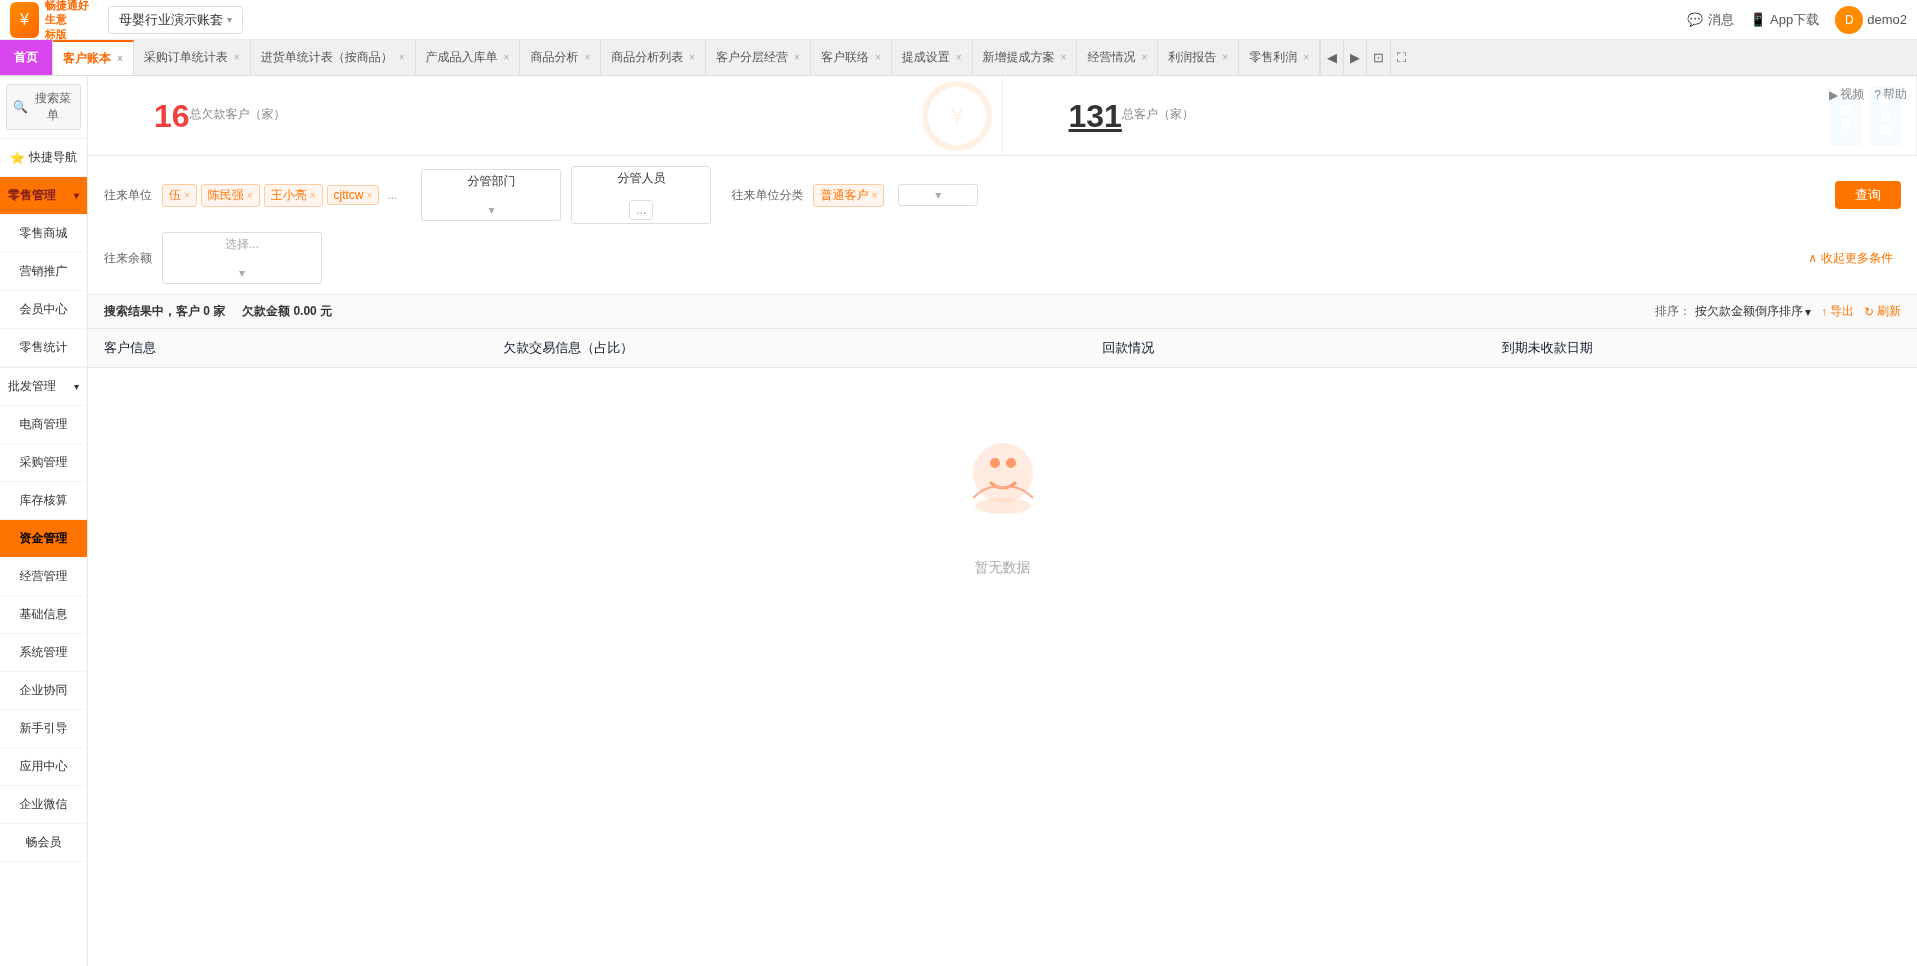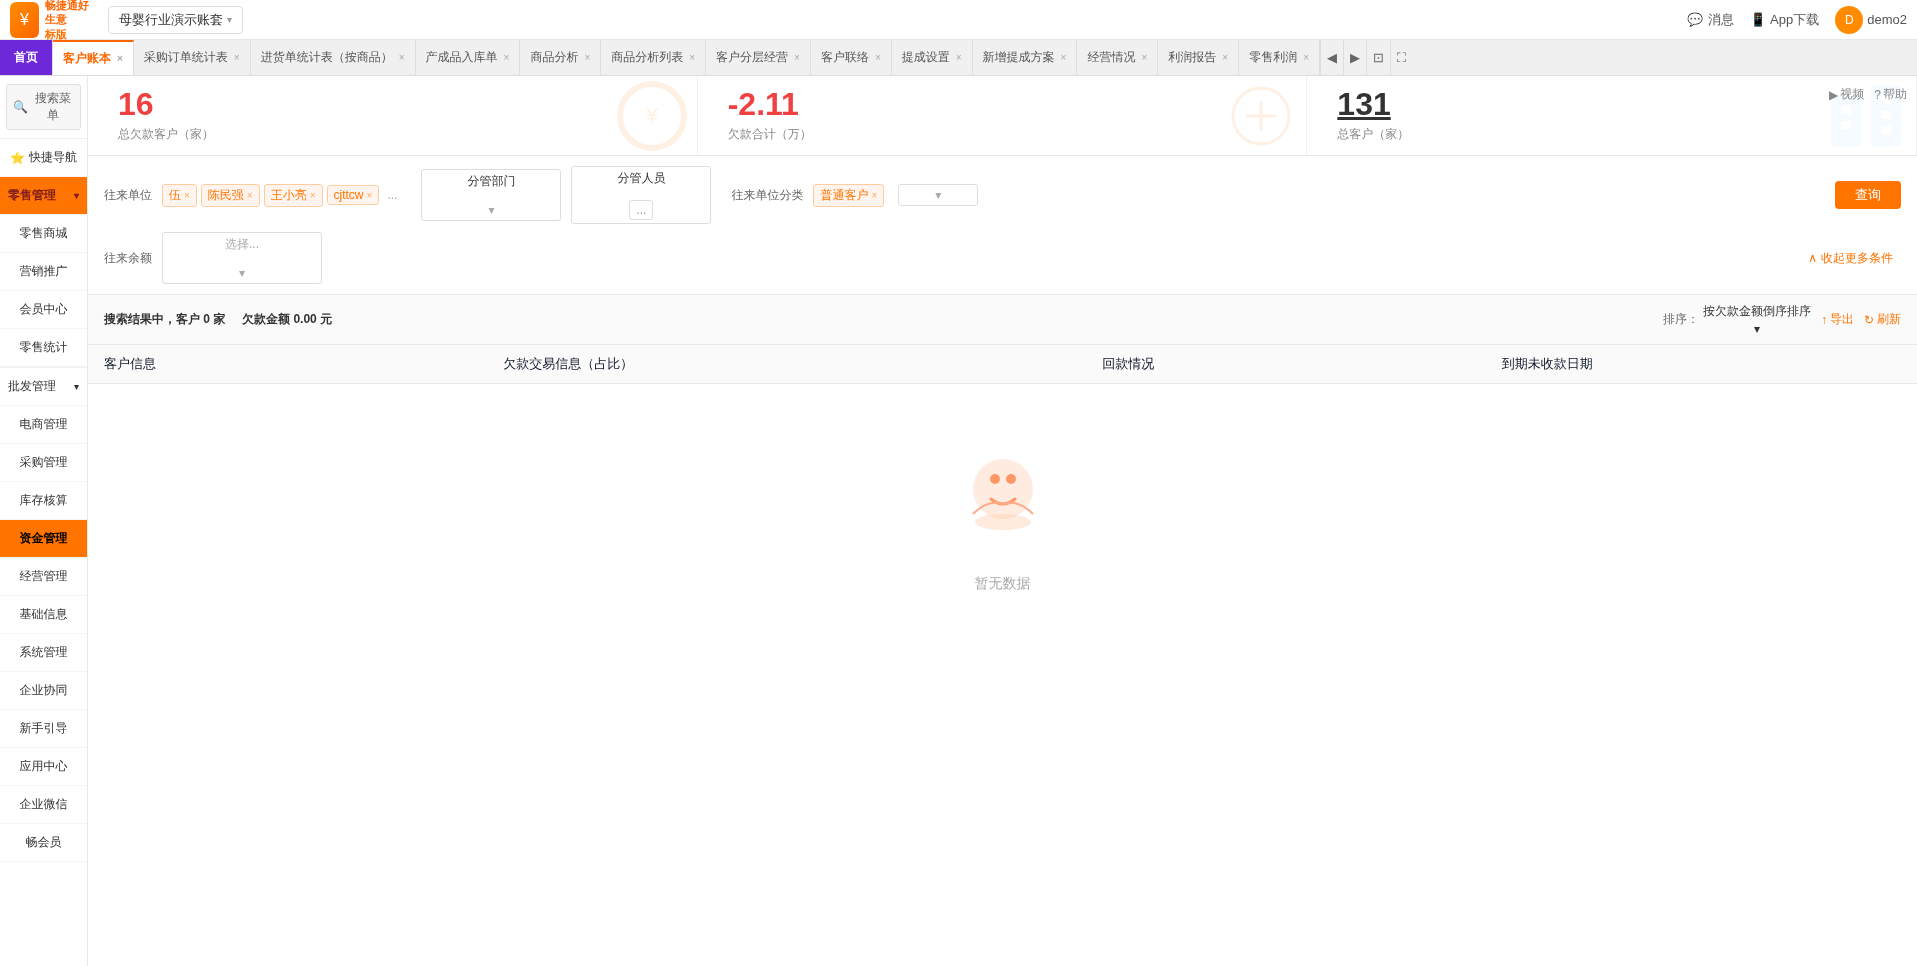--- a/index.html
+++ b/index.html
@@ -128,7 +128,7 @@
 </div>
 
 <div class="tabsbar">
-  <div class="tab" style="background:#6d28d9;color:#fff;">
+  <div class="tab" style="background:#d946ef;color:#fff;">
     <span>首页</span>
   </div>
   <div class="tab active">

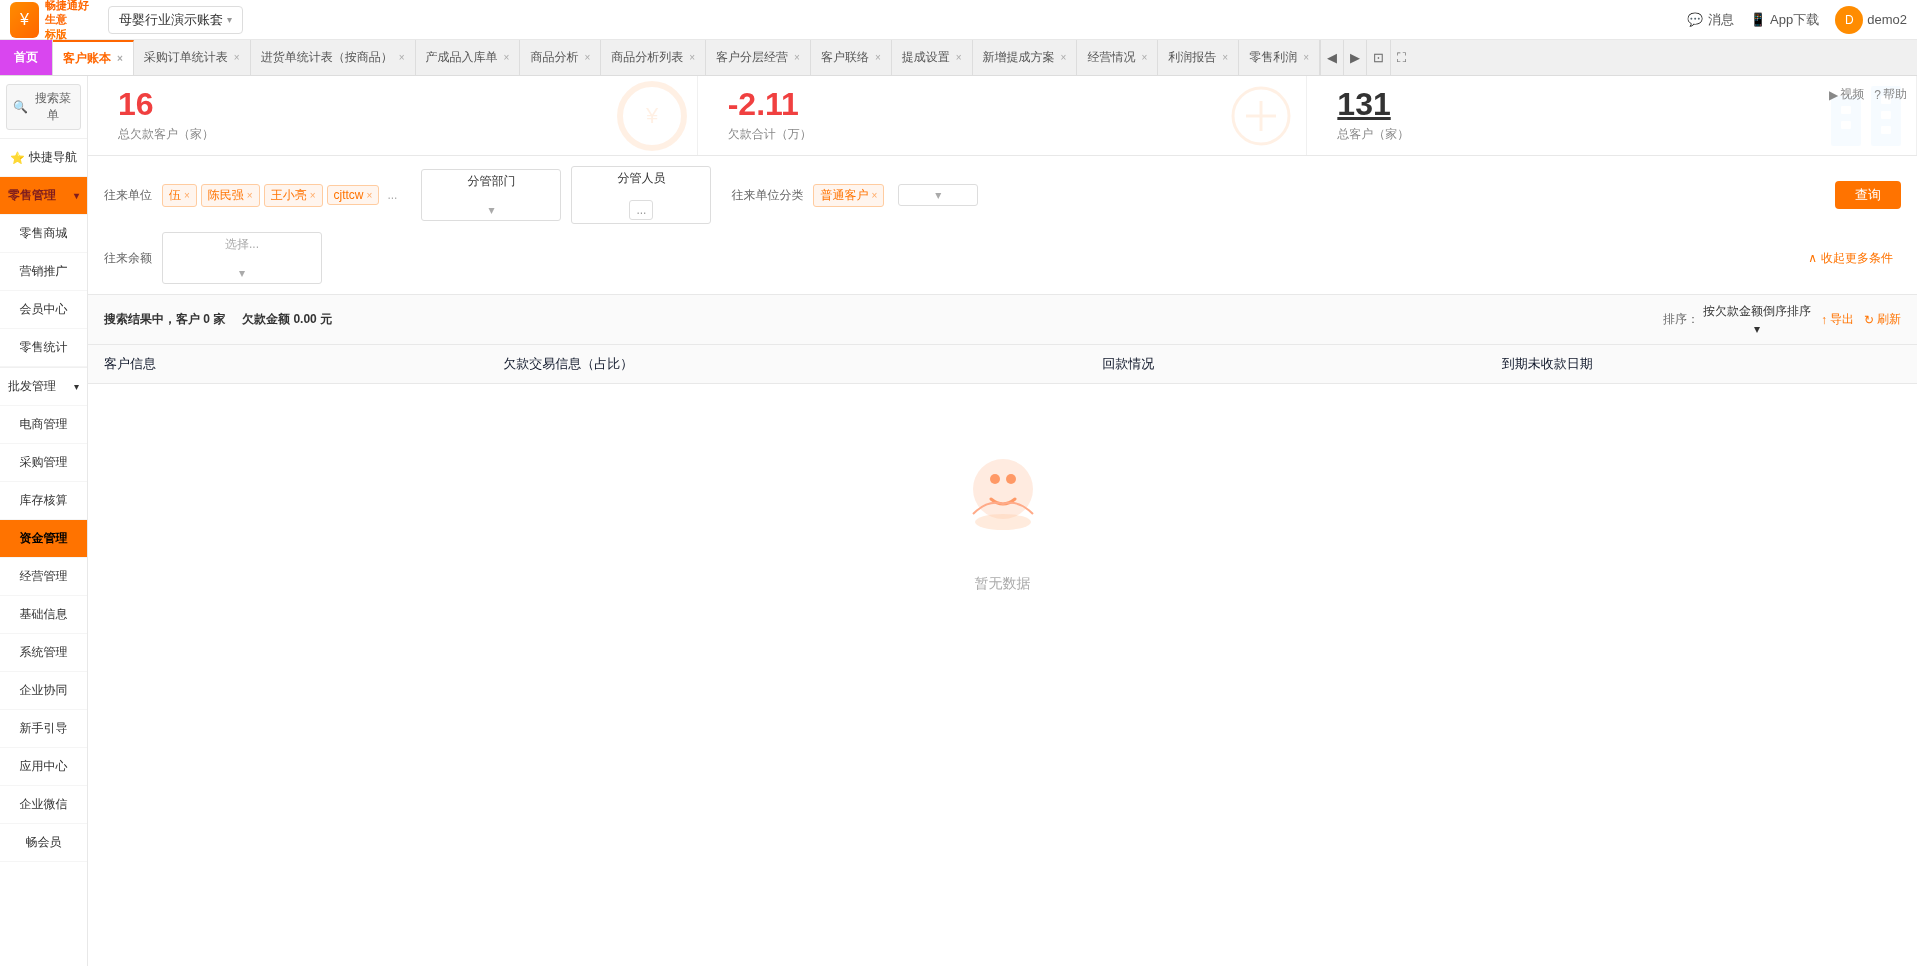--- a/index.html
+++ b/index.html
@@ -48,7 +48,7 @@
     .stats-value.red { color: #f04040; }
     .stats-value.dark { color: #333; text-decoration: underline; }
     .stats-label { font-size: 12px; color: #888; margin-top: 6px; }
-    .stats-text { display: flex; flex-direction: column; }
+    .stats-text { display: flex; flex-direction: row; margin-left: 36px; }
     .stats-help { position: absolute; top: 10px; right: 10px; display: flex; gap: 10px; }
     .stats-help-btn { font-size: 12px; color: #888; cursor: pointer; display: flex; align-items: center; gap: 2px; }
 

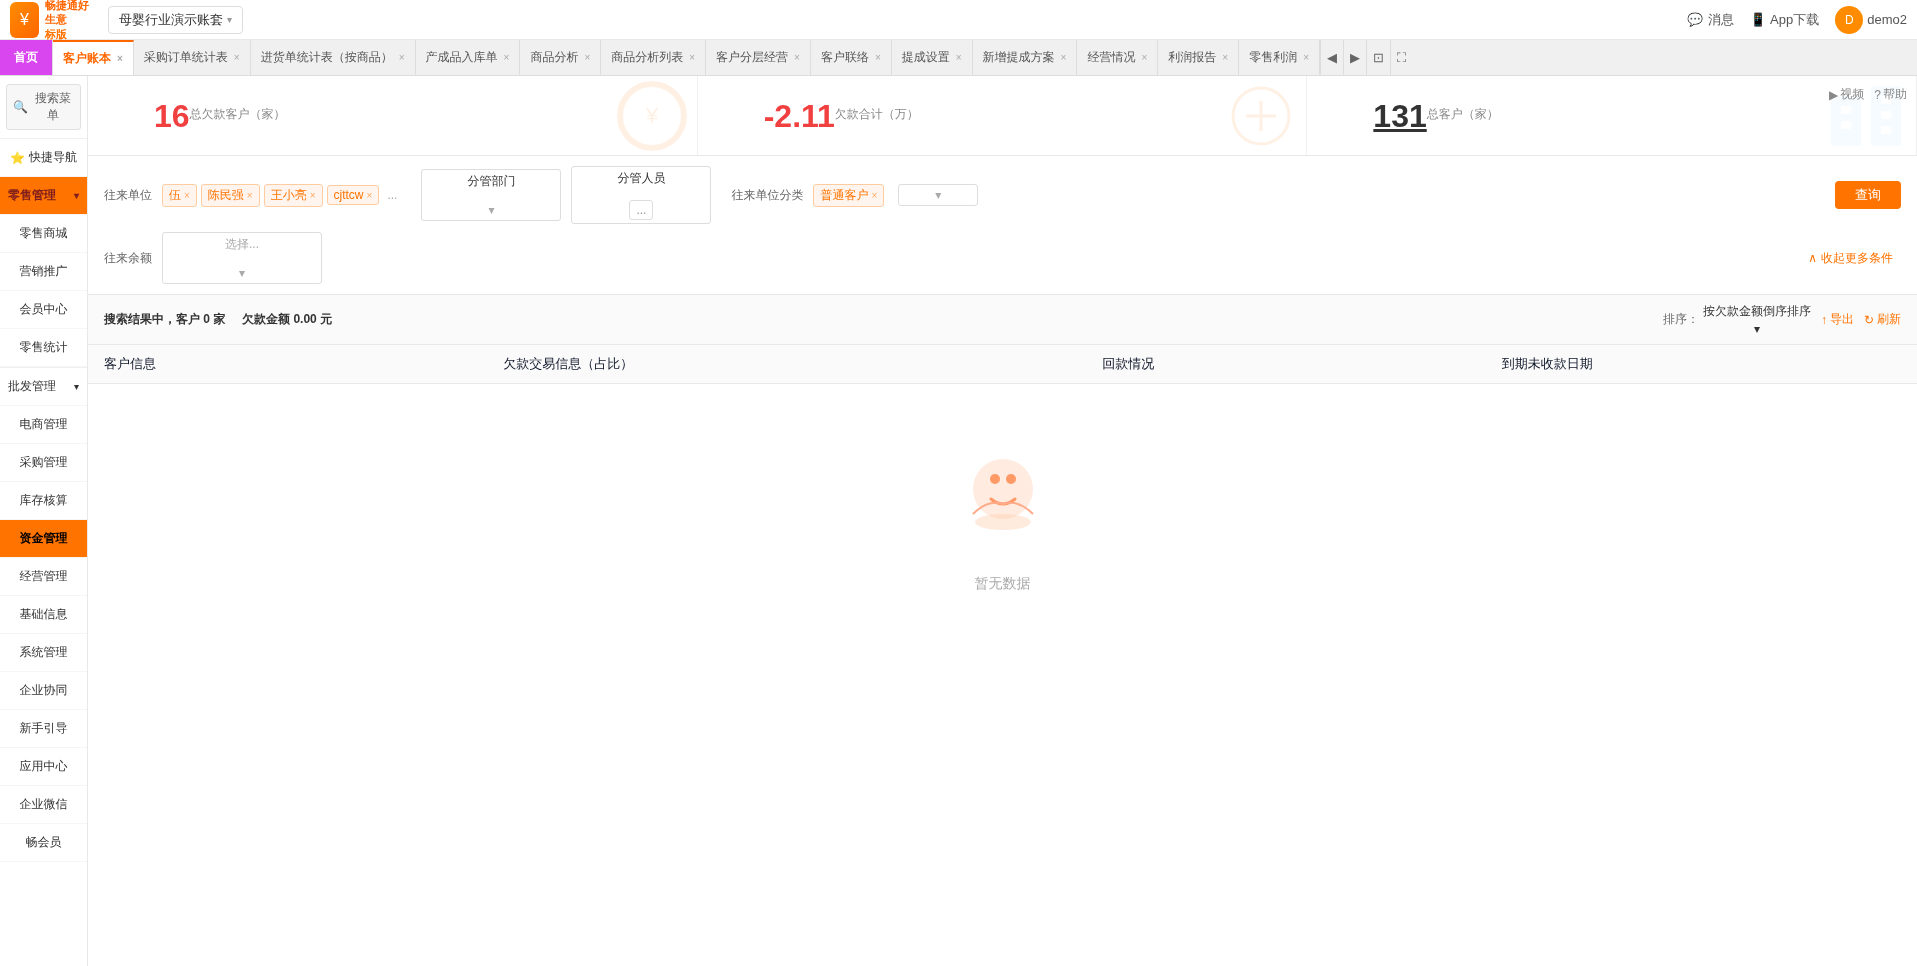--- a/index.html
+++ b/index.html
@@ -276,17 +276,6 @@
         </div>
       </div>
 
-      <div class="stats-item">
-        <svg class="stats-svg-bg" width="70" height="70" viewBox="0 0 70 70">
-          <circle cx="35" cy="35" r="28" fill="none" stroke="#ff7300" stroke-width="3"></circle>
-          <line x1="20" y1="35" x2="50" y2="35" stroke="#ff7300" stroke-width="3"></line>
-          <line x1="35" y1="20" x2="35" y2="50" stroke="#ff7300" stroke-width="3"></line>
-        </svg>
-        <div class="stats-text">
-          <div class="stats-value red">-2.11</div>
-          <div class="stats-label">欠款合计（万）</div>
-        </div>
-      </div>
 
       <div class="stats-item">
         <svg class="stats-svg-bg" width="80" height="70" viewBox="0 0 80 70">

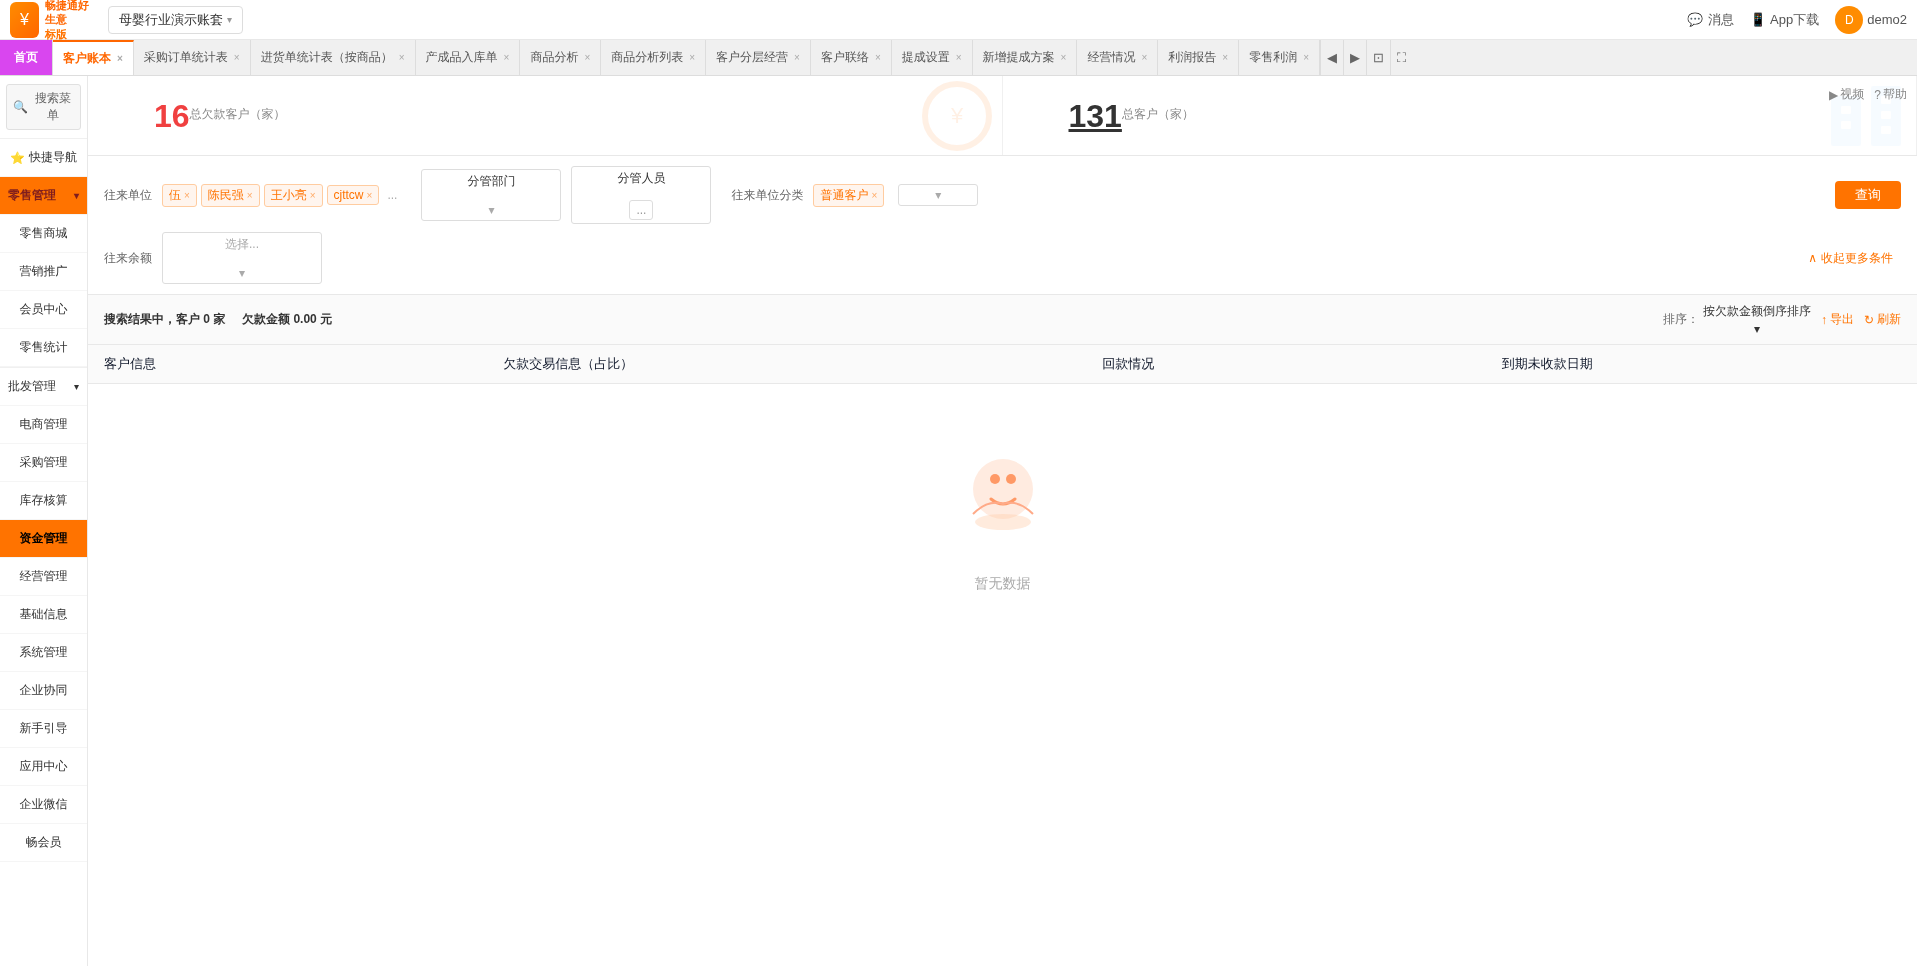--- a/index.html
+++ b/index.html
@@ -73,7 +73,7 @@
     .result-info span { color: #333; font-weight: bold; }
     .result-actions { display: flex; align-items: center; gap: 10px; }
     .result-sort { display: flex; align-items: center; gap: 4px; font-size: 12px; color: #666; }
-    .result-sort-value { display: flex; align-items: center; gap: 2px; cursor: pointer; color: #333; flex-direction: column; }
+    .result-sort-value { display: flex; align-items: center; gap: 2px; cursor: pointer; color: #333; }
     .result-btn { display: flex; align-items: center; gap: 3px; font-size: 12px; color: #ff7300; cursor: pointer; }
 
     

